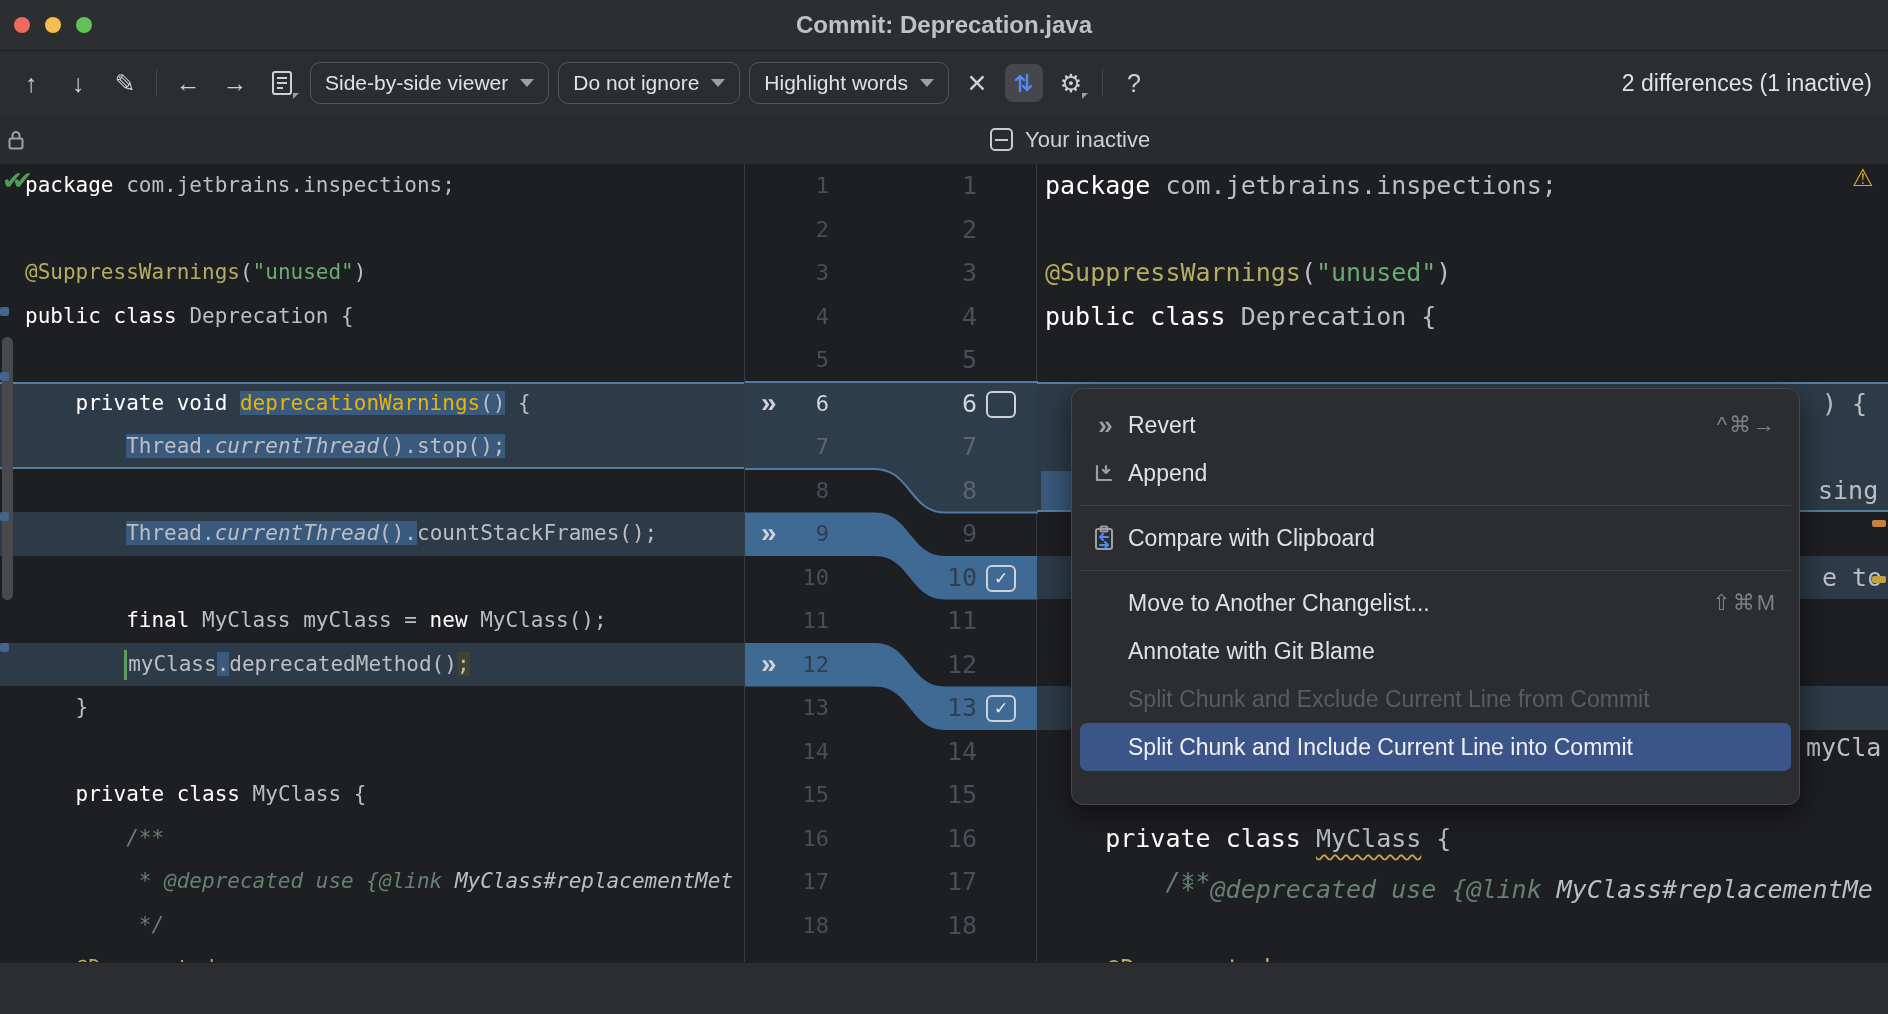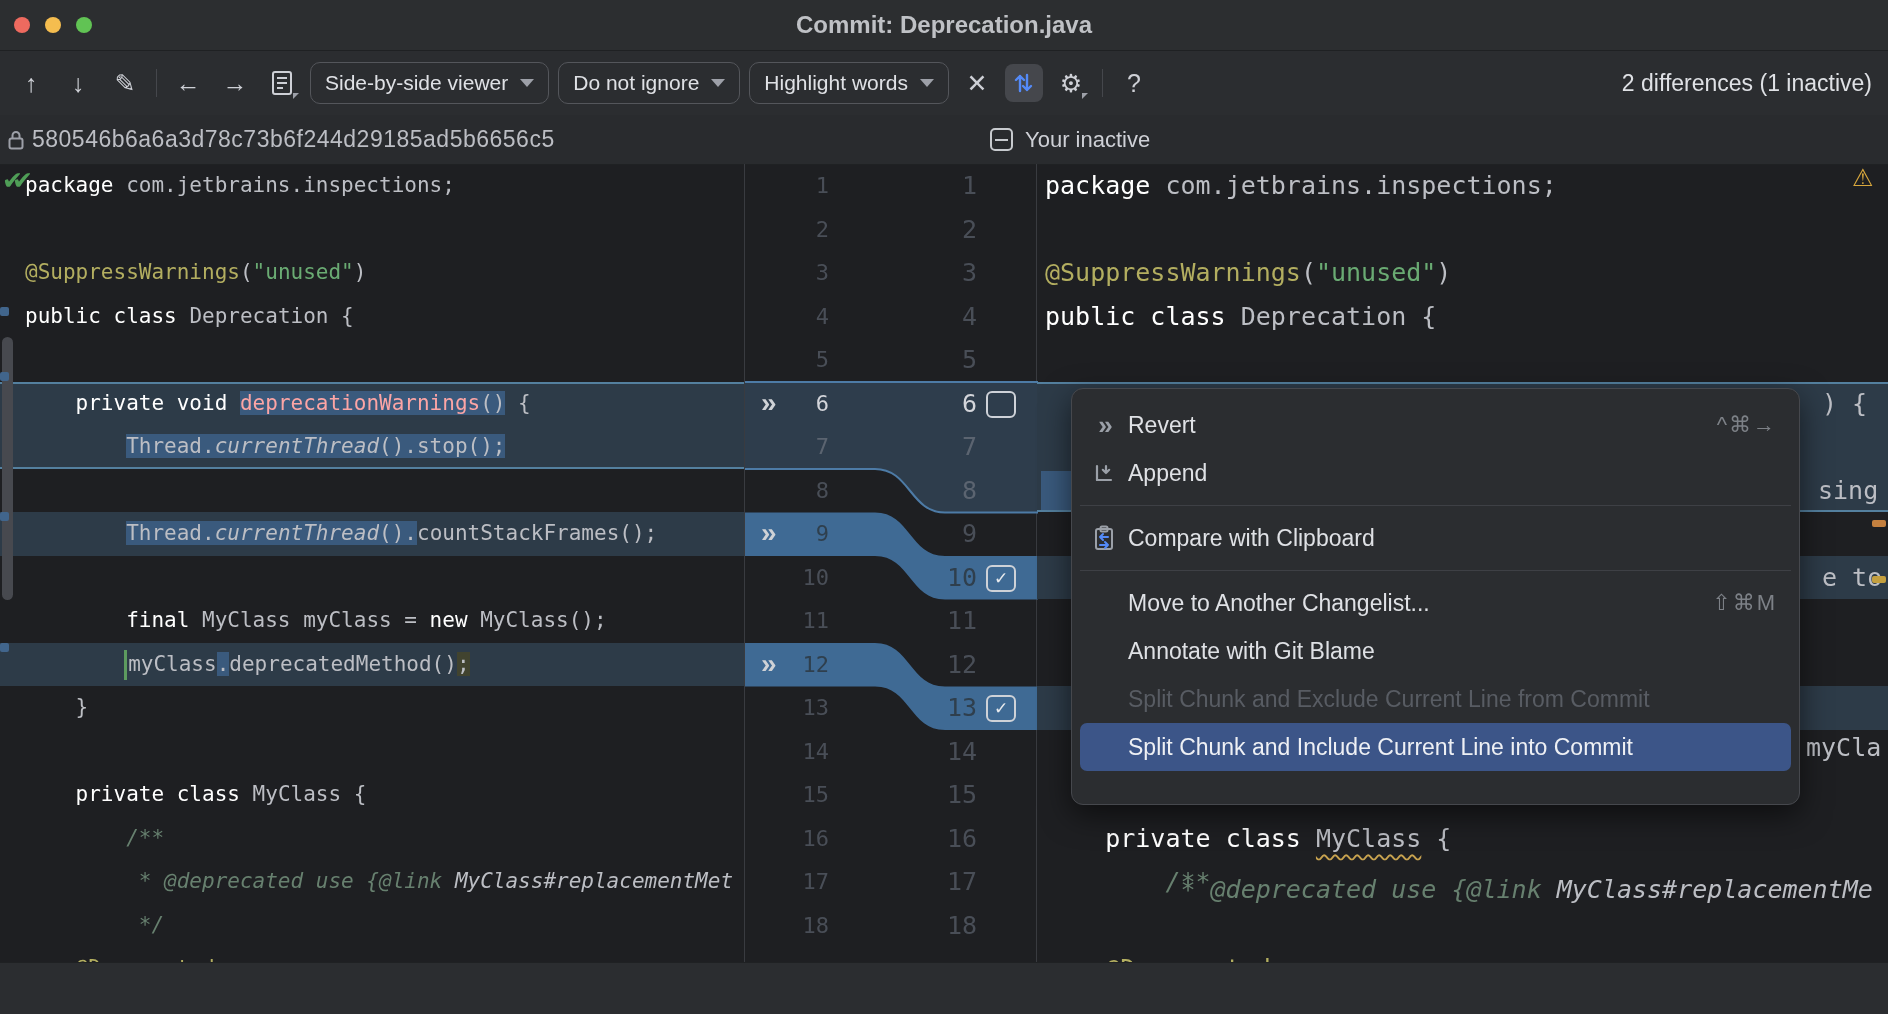--- a/index.html
+++ b/index.html
@@ -144,7 +144,6 @@
         <path d="M5.5 9.5 V6.5 a3.5 3.5 0 0 1 7 0 V9.5"></path>
       </svg>
     </span>
-    <span class="rev">580546b6a6a3d78c73b6f244d29185ad5b6656c5</span>
     <span class="yourver">
       <span class="tristate"></span>
       <span>Your inactive</span>

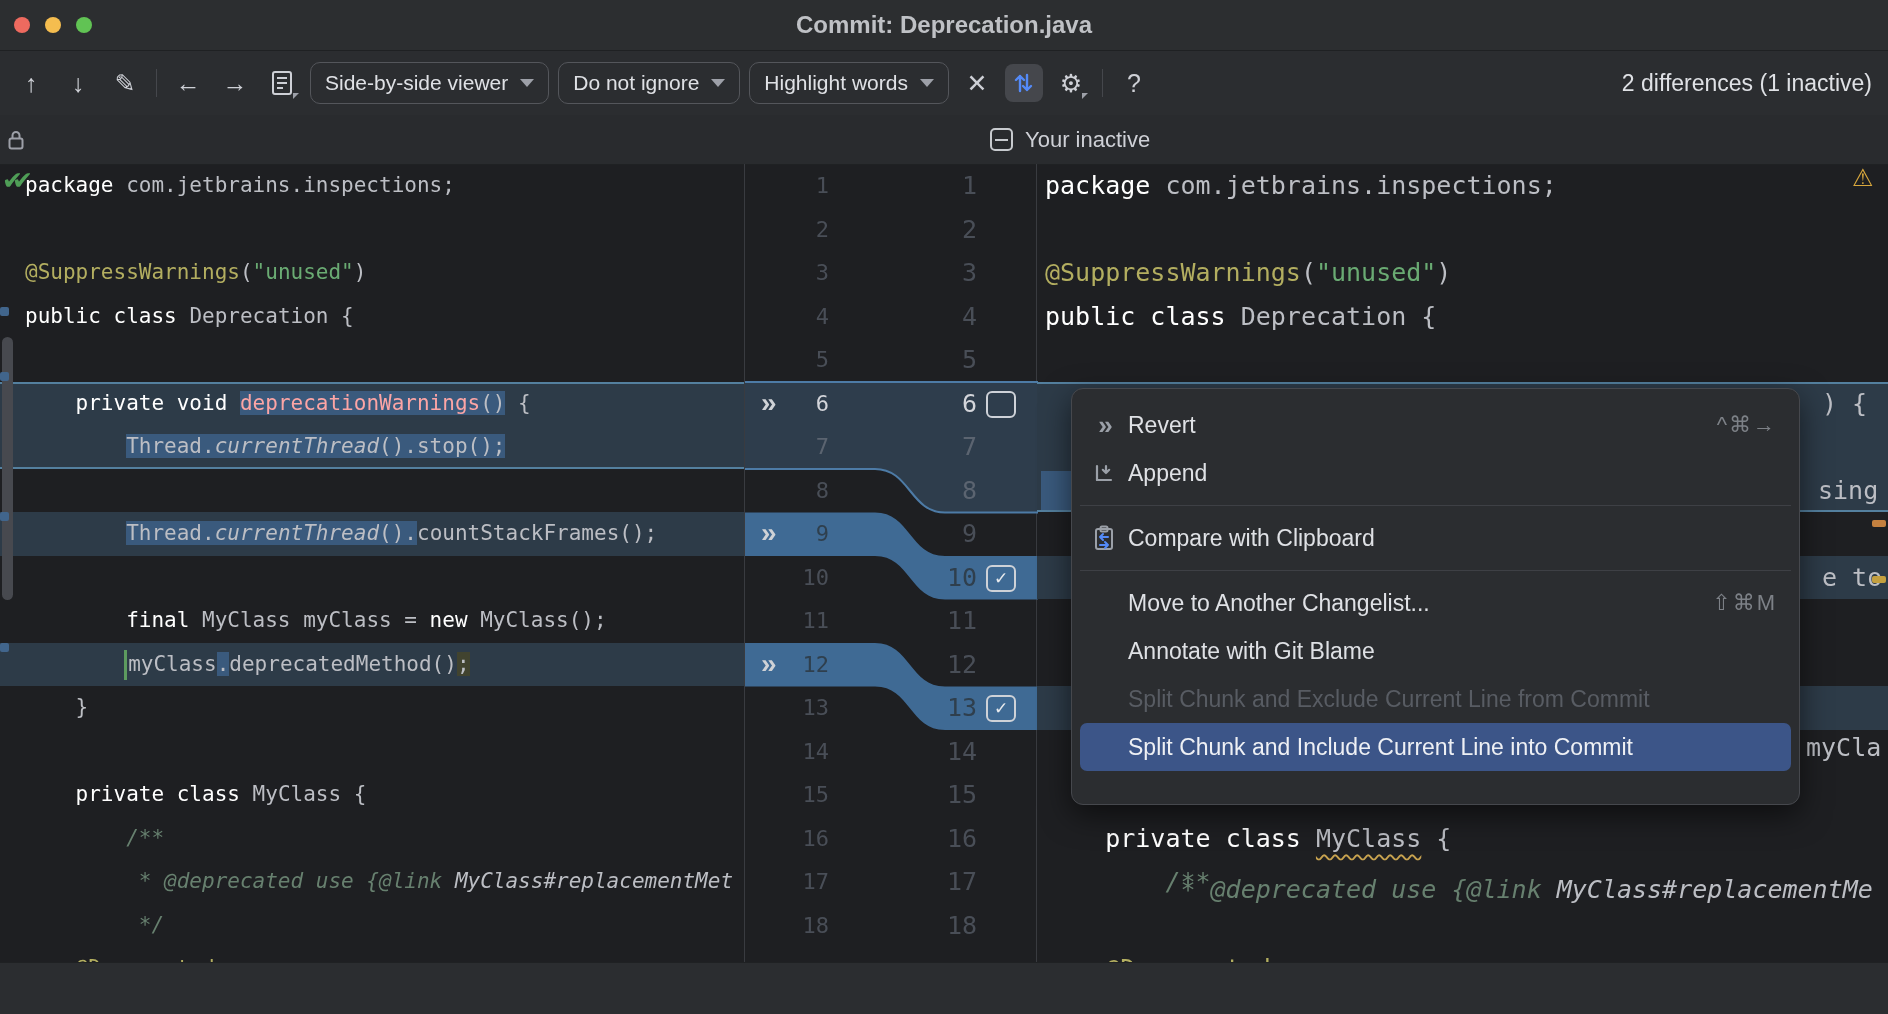--- a/index.html
+++ b/index.html
@@ -44,7 +44,7 @@
   .crow.chg{background:#2d3b48;}
   .crow.bt{box-shadow:inset 0 2px 0 #54809f;}
   .crow.bb{box-shadow:inset 0 -2px 0 #54809f;}
-  .k{color:#ffffff;} .p{color:#bcbec4;} .a{color:#b3ae60;} .s{color:#6aab73;} .m{color:#fca5a5;}
+  .k{color:#ffffff;} .p{color:#bcbec4;} .a{color:#b3ae60;} .s{color:#6aab73;} .m{color:#eab308;}
   .it{color:#bcbec4;font-style:italic;} .c{color:#67806f;font-style:italic;} .ci{color:#bcbec4;font-style:italic;}
   .hl{background:#3a5a7d;} .olive{background:#41432f;}
   .squig{text-decoration:underline;text-decoration-style:wavy;text-decoration-color:#c8a34f;text-underline-offset:7px;text-decoration-thickness:2px;}

